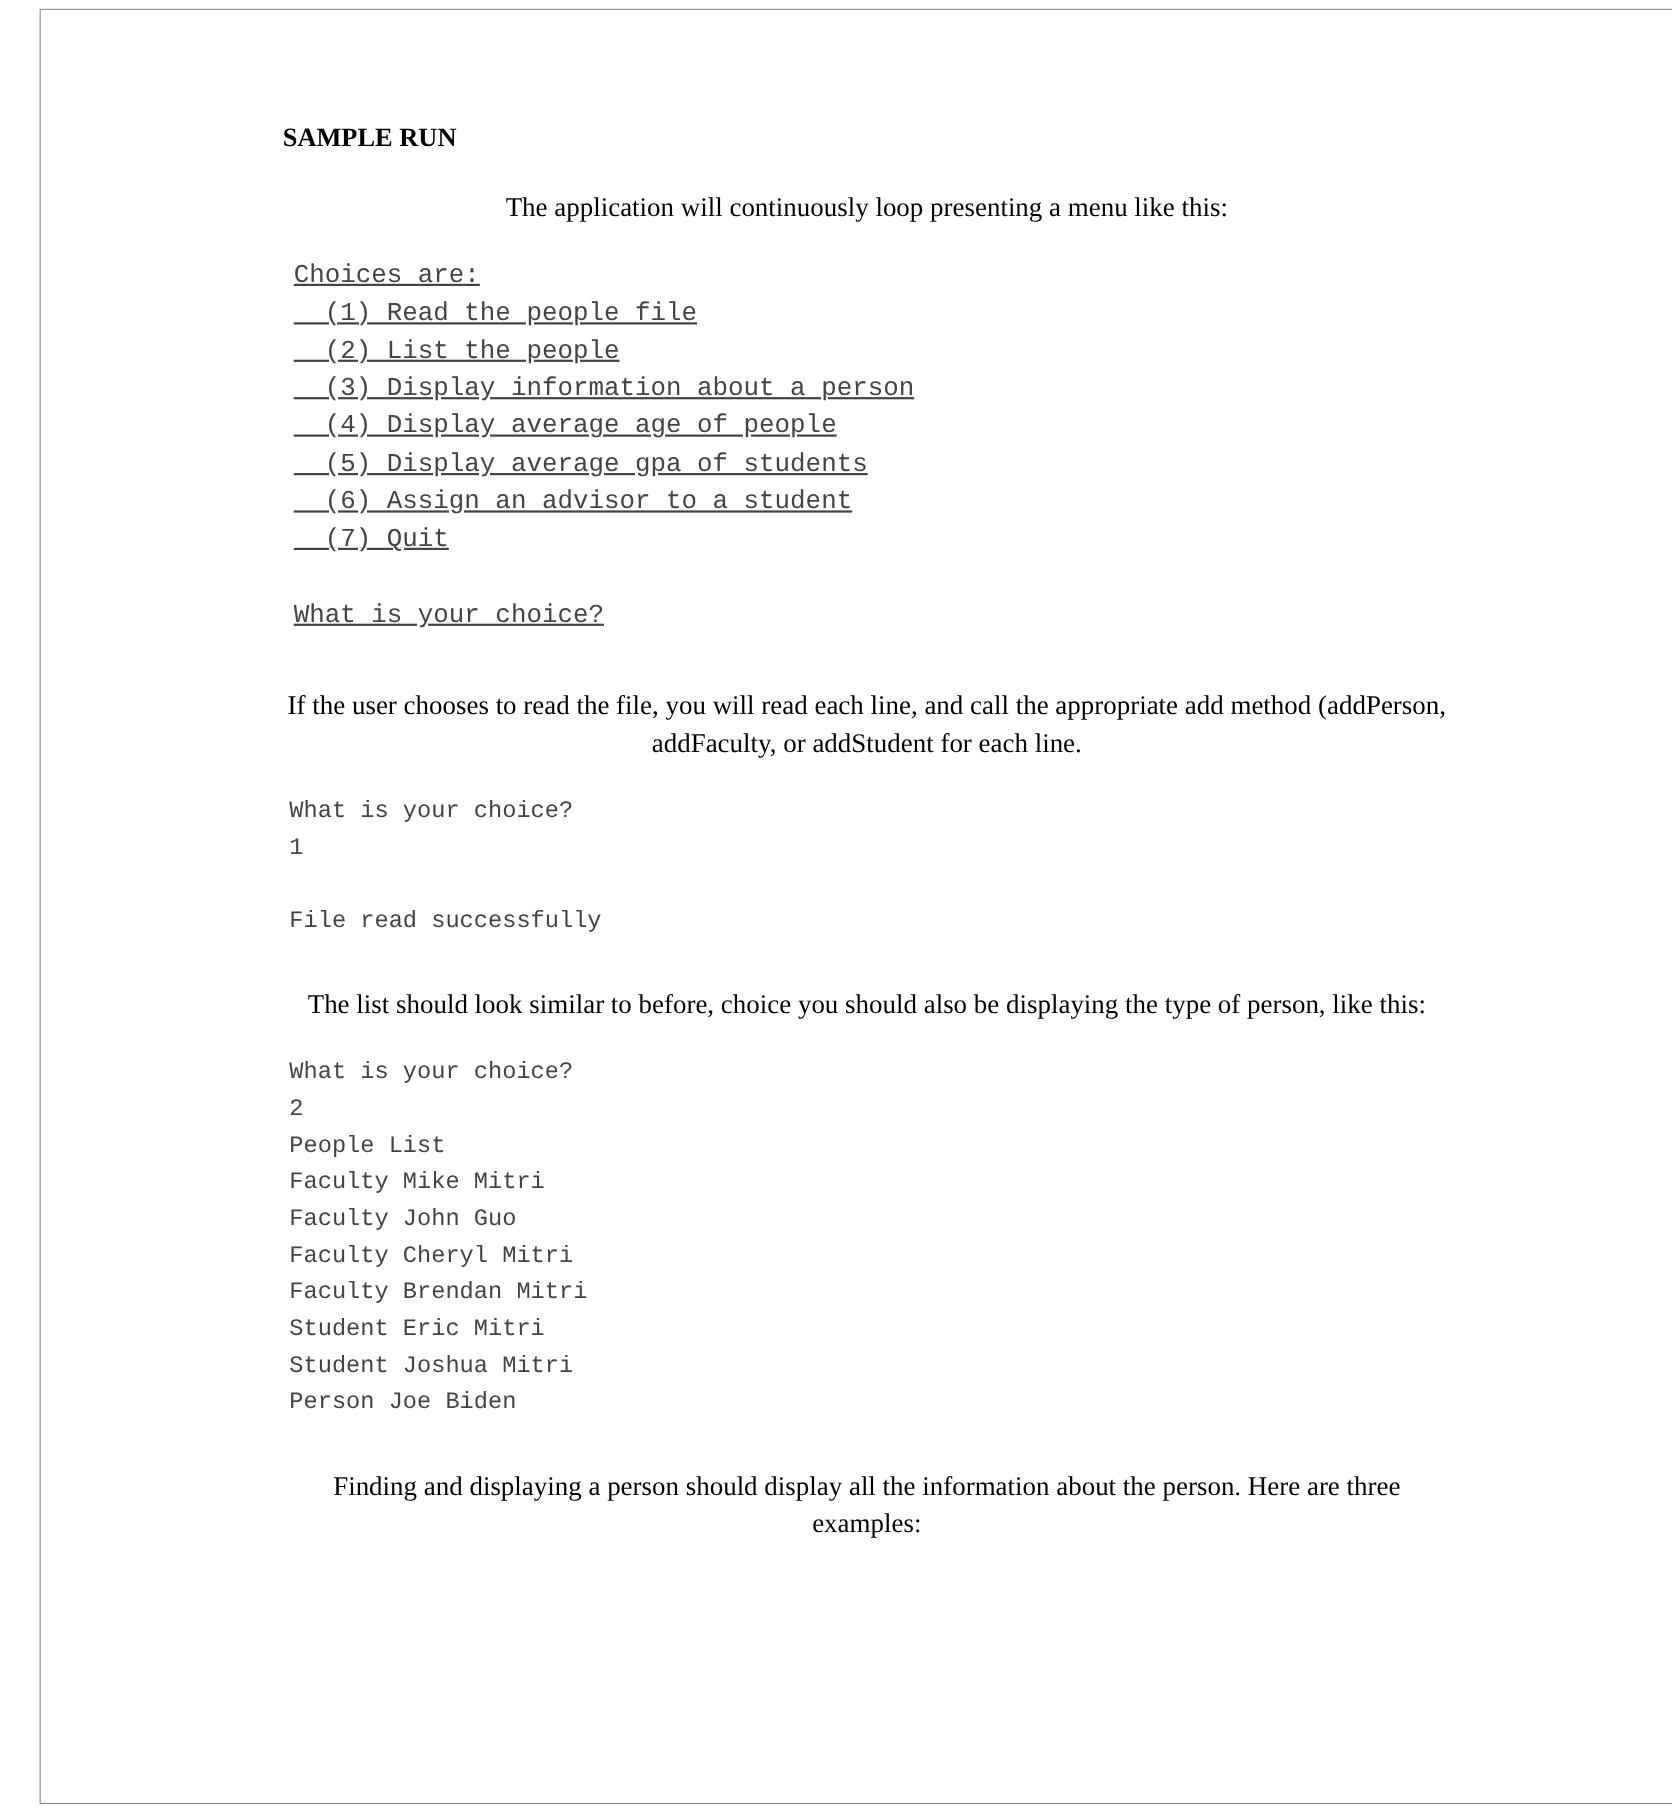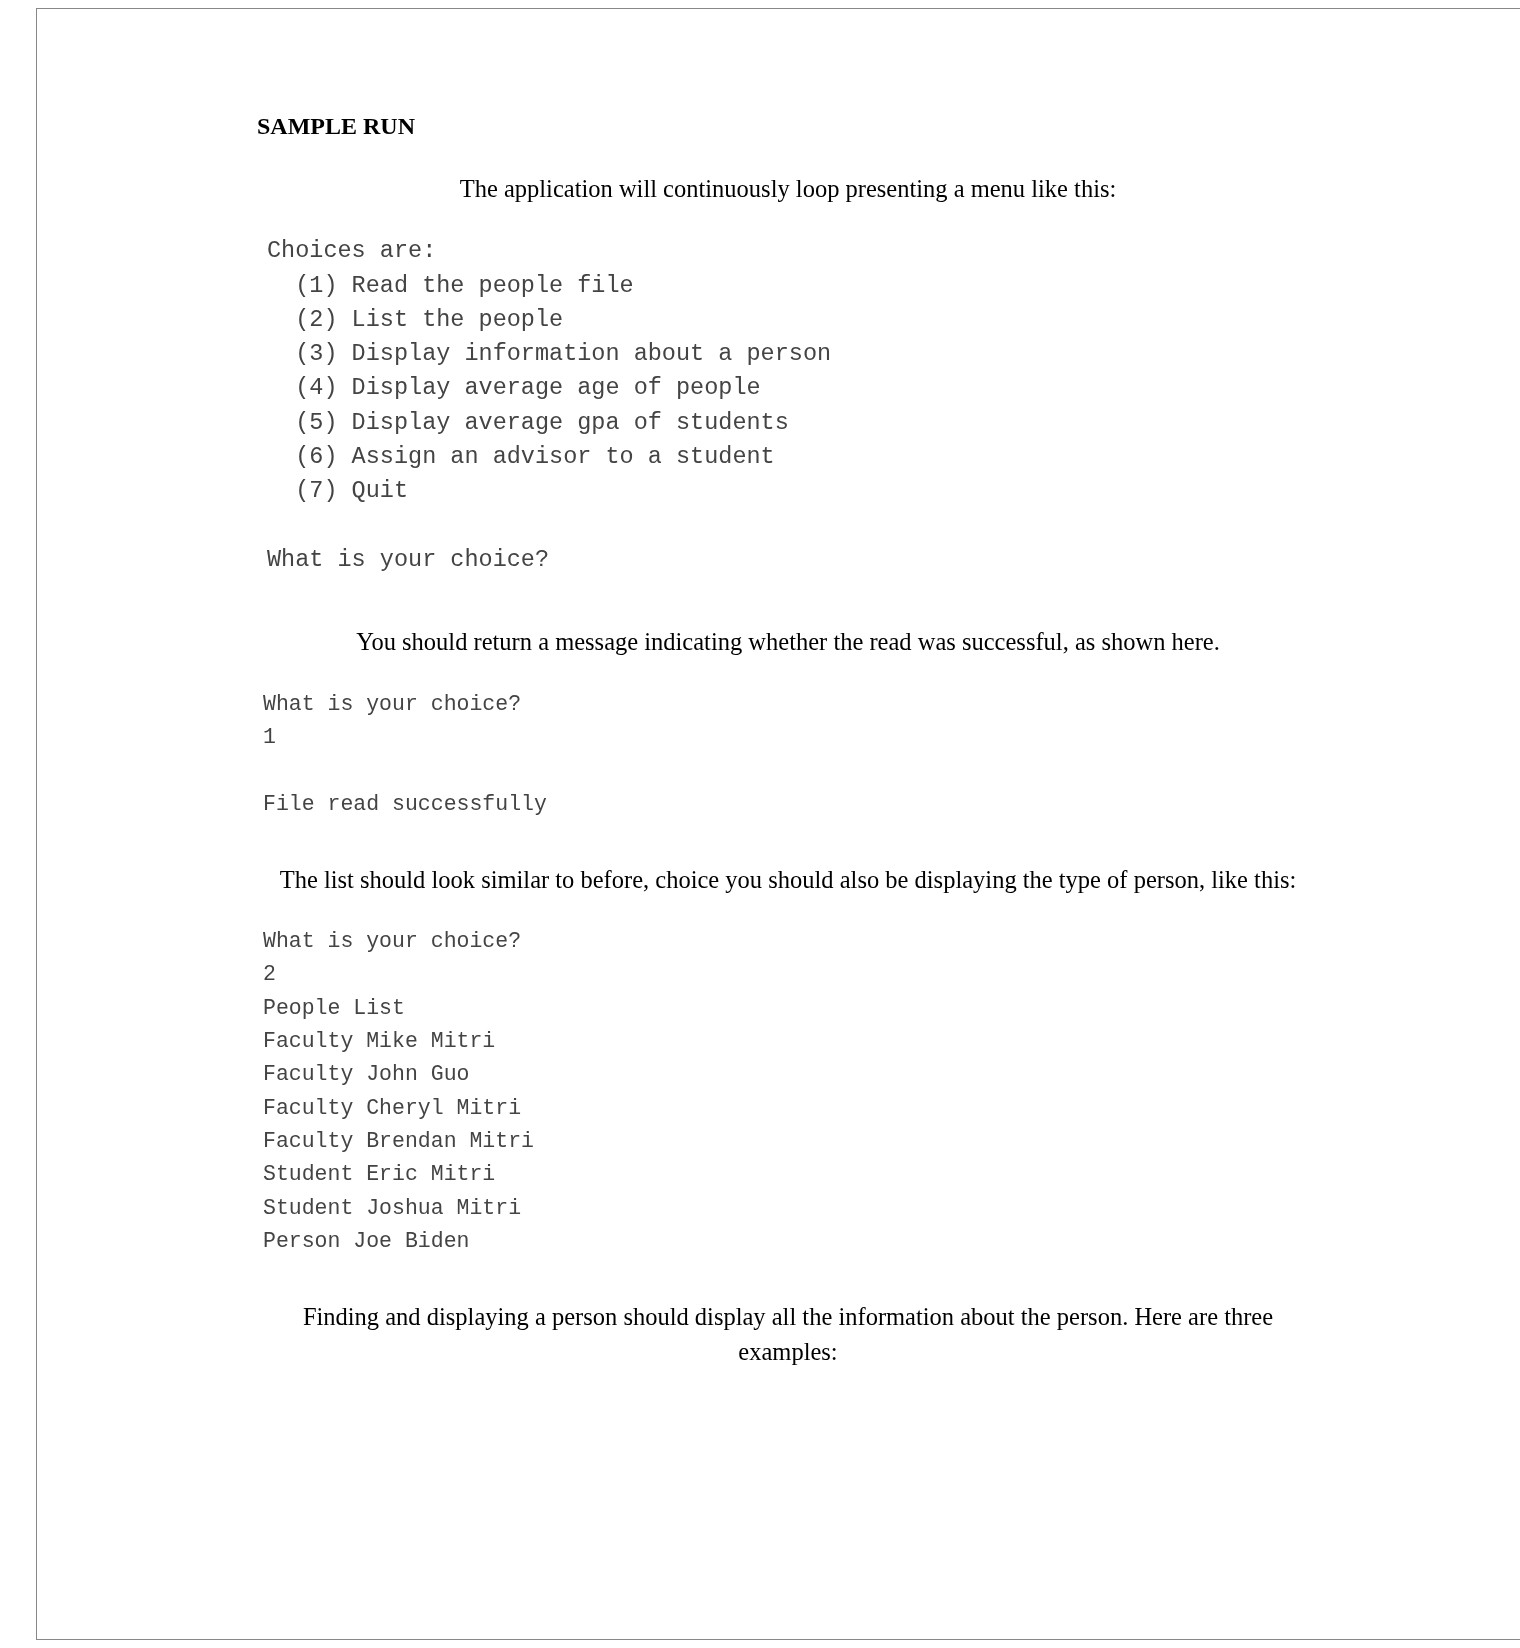--- a/index.html
+++ b/index.html
@@ -48,6 +48,7 @@
       font-size: 23.5px;
       line-height: 1.46;
       margin: 10px 0 48px 10px;
+      text-decoration: underline;
     }
   </style>
 </head>

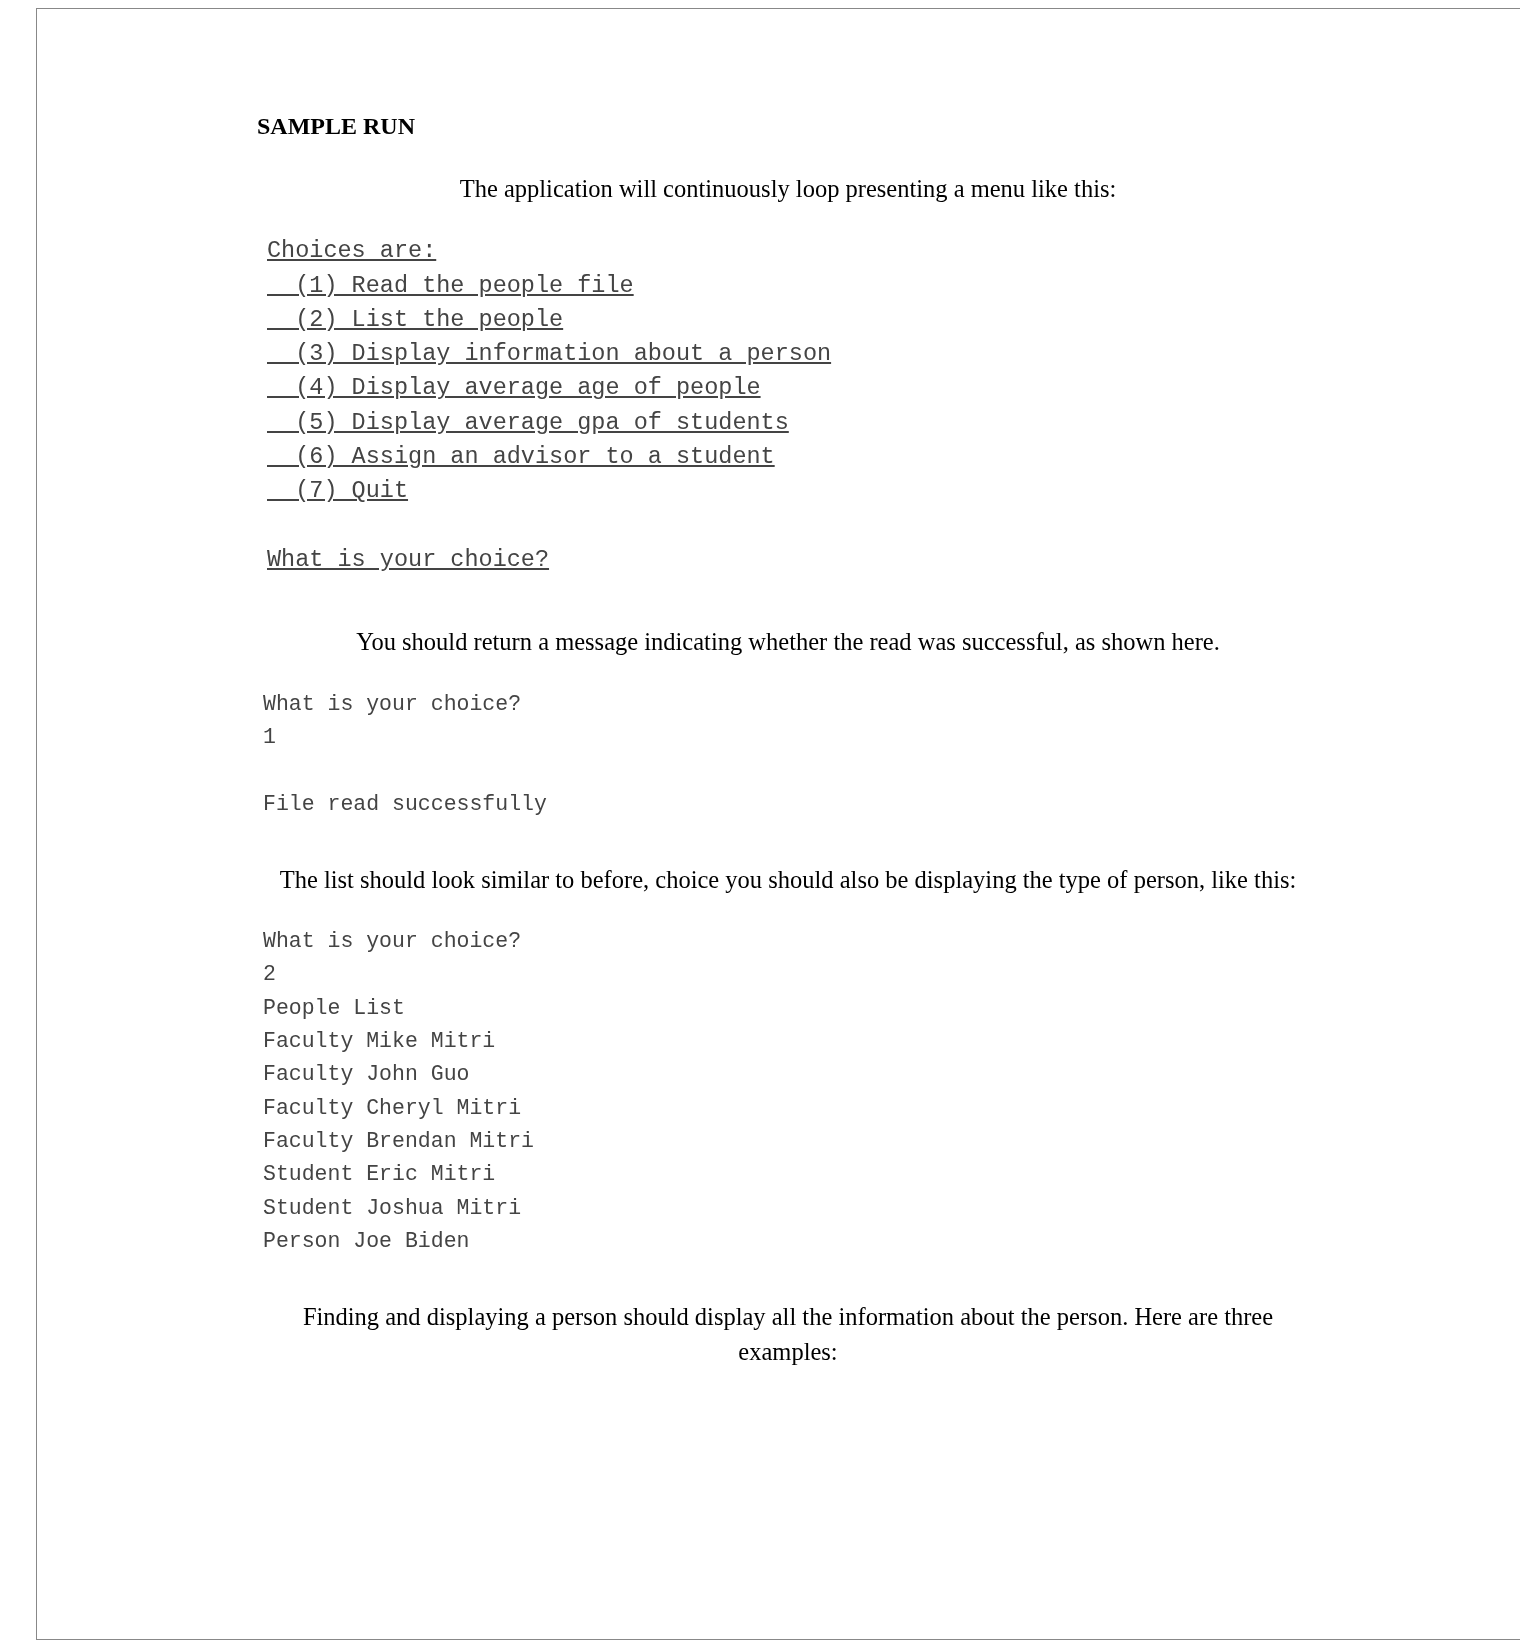--- a/index.html
+++ b/index.html
@@ -71,6 +71,7 @@
 
 What is your choice?</div>
 
+  <div class="para">If the user chooses to read the file, you will read each line, and call the appropriate add method (addPerson, addFaculty, or addStudent for each line.</div>
 
   <div class="para">You should return a message indicating whether the read was successful, as shown here.</div>
 

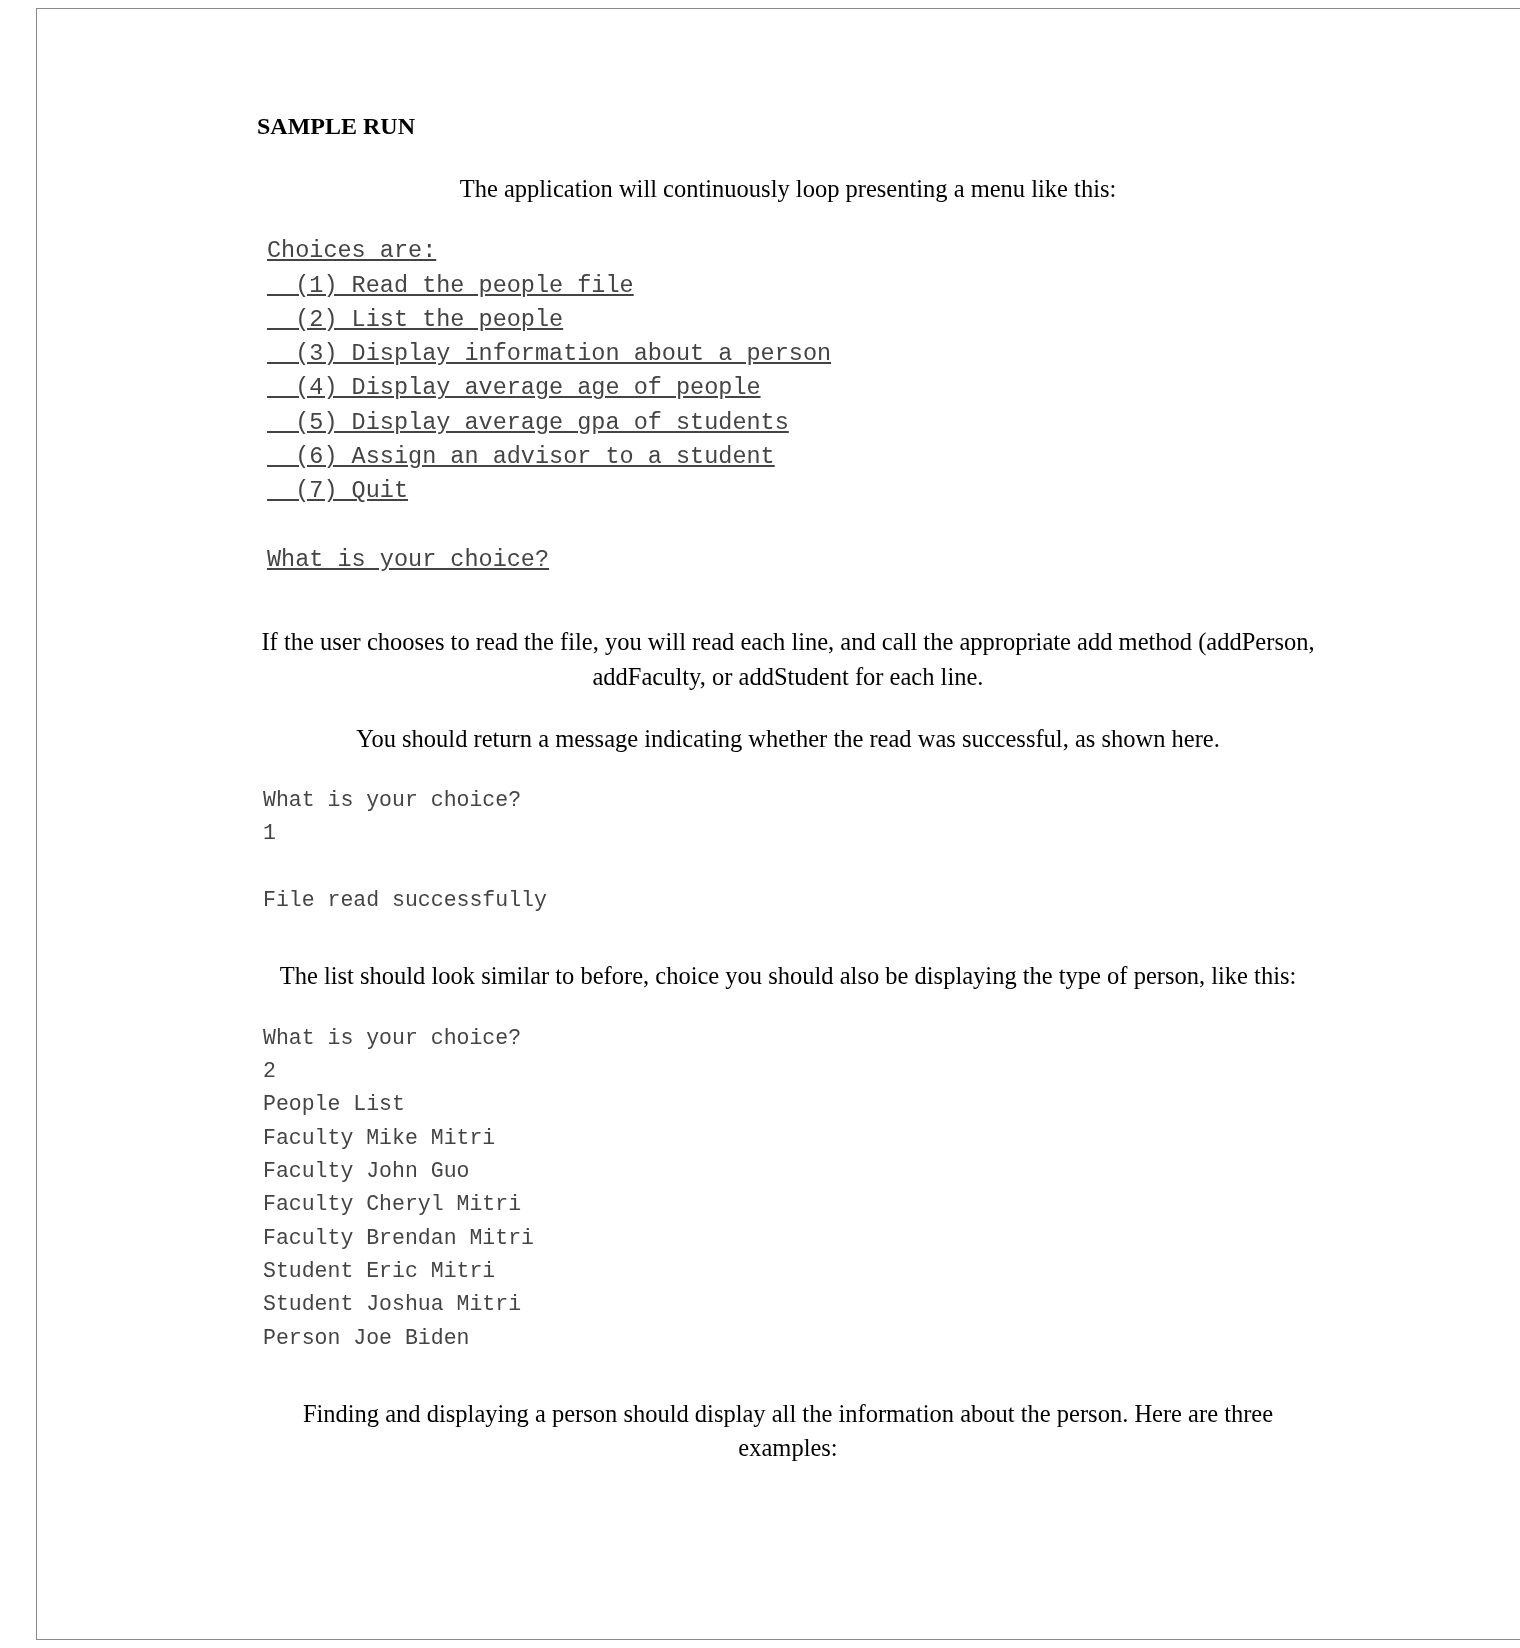--- a/index.html
+++ b/index.html
@@ -73,7 +73,6 @@
 
   <div class="para">If the user chooses to read the file, you will read each line, and call the appropriate add method (addPerson, addFaculty, or addStudent for each line.</div>
 
-  <div class="para">You should return a message indicating whether the read was successful, as shown here.</div>
 
   <div class="code-block">What is your choice?
 1

